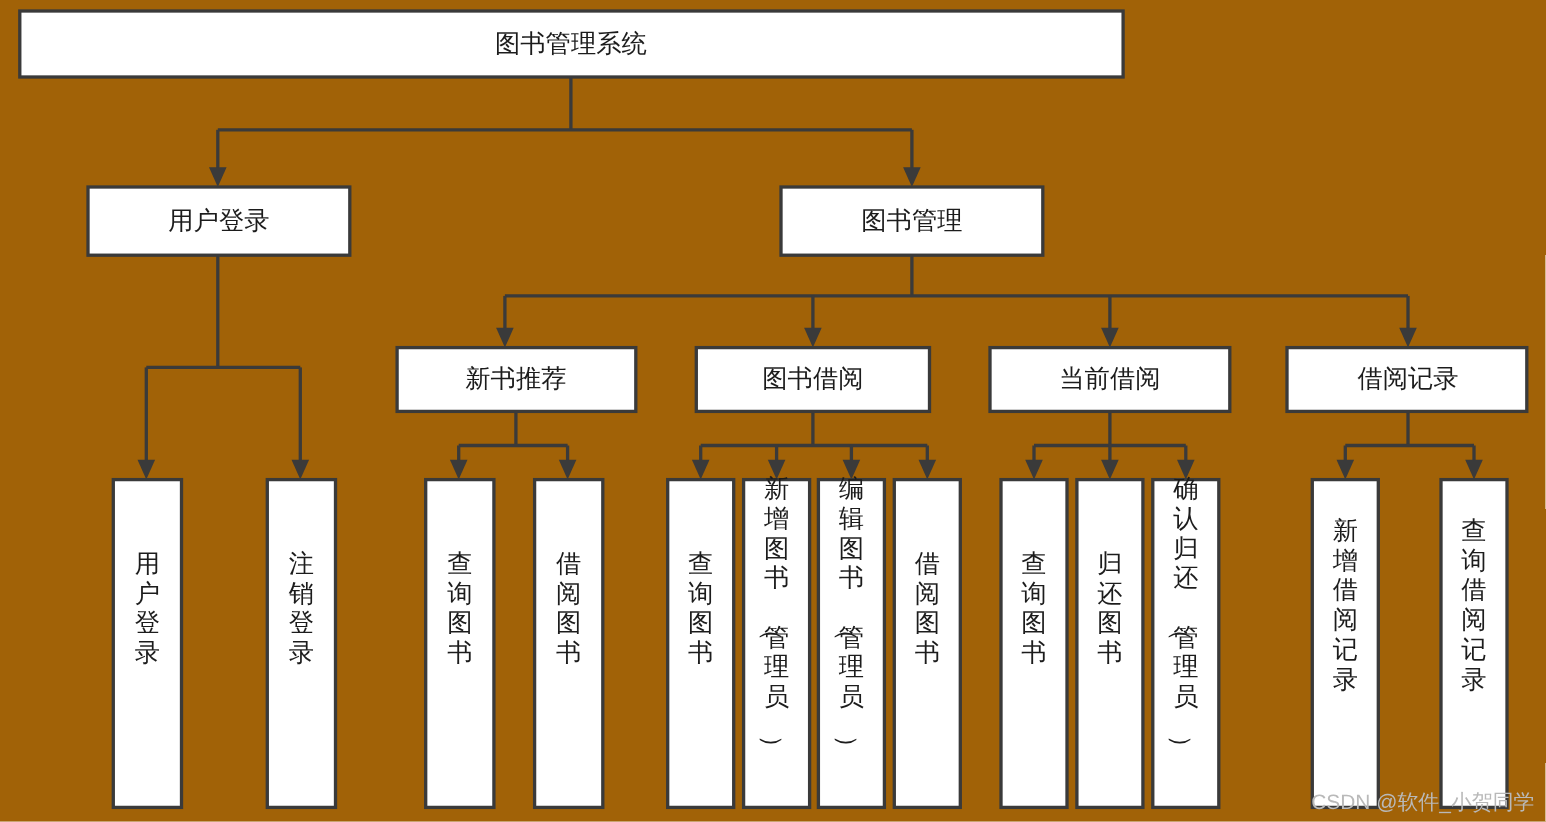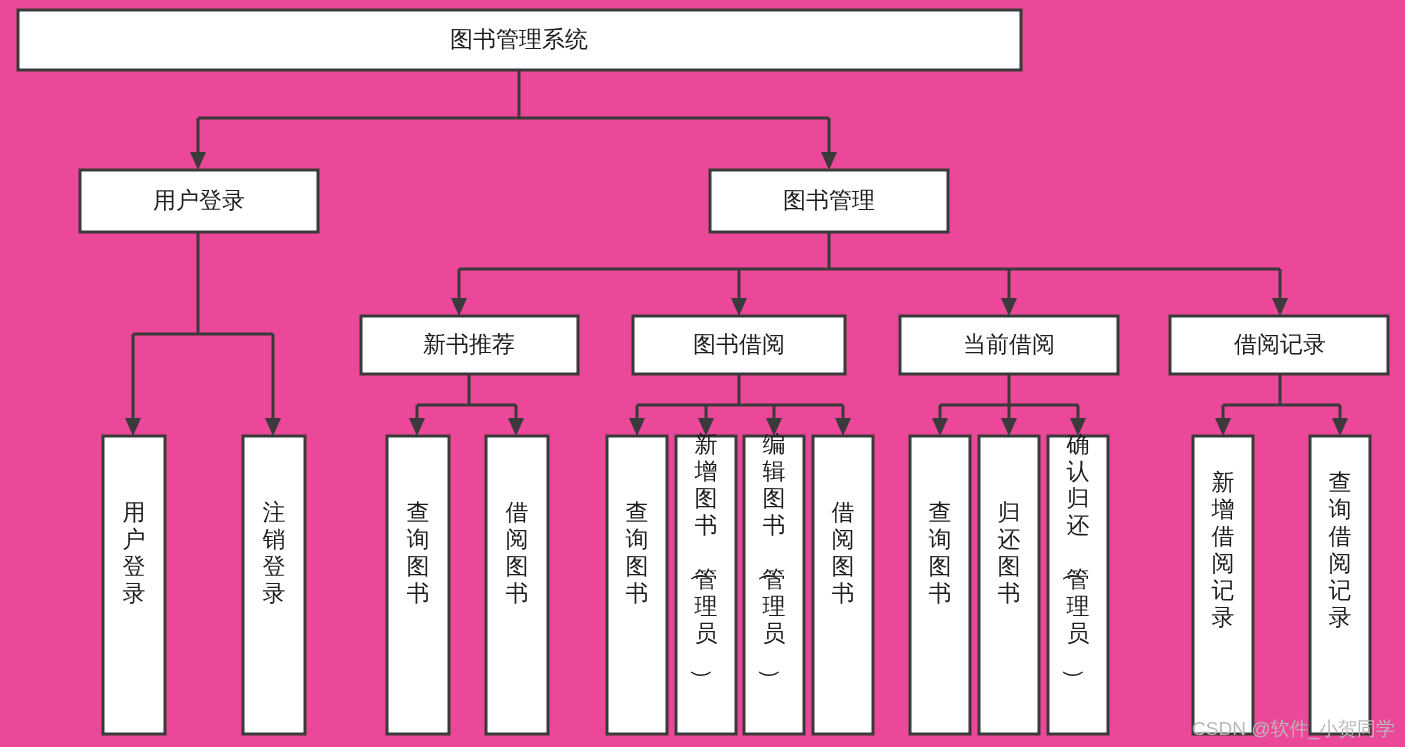--- a/index.html
+++ b/index.html
@@ -14,7 +14,7 @@
     position: relative;
     width: 1405px;
     height: 747px;
-    background: #ec4899;
+    background: #a16207;
     overflow: hidden;
   }
   svg#tree-svg {

